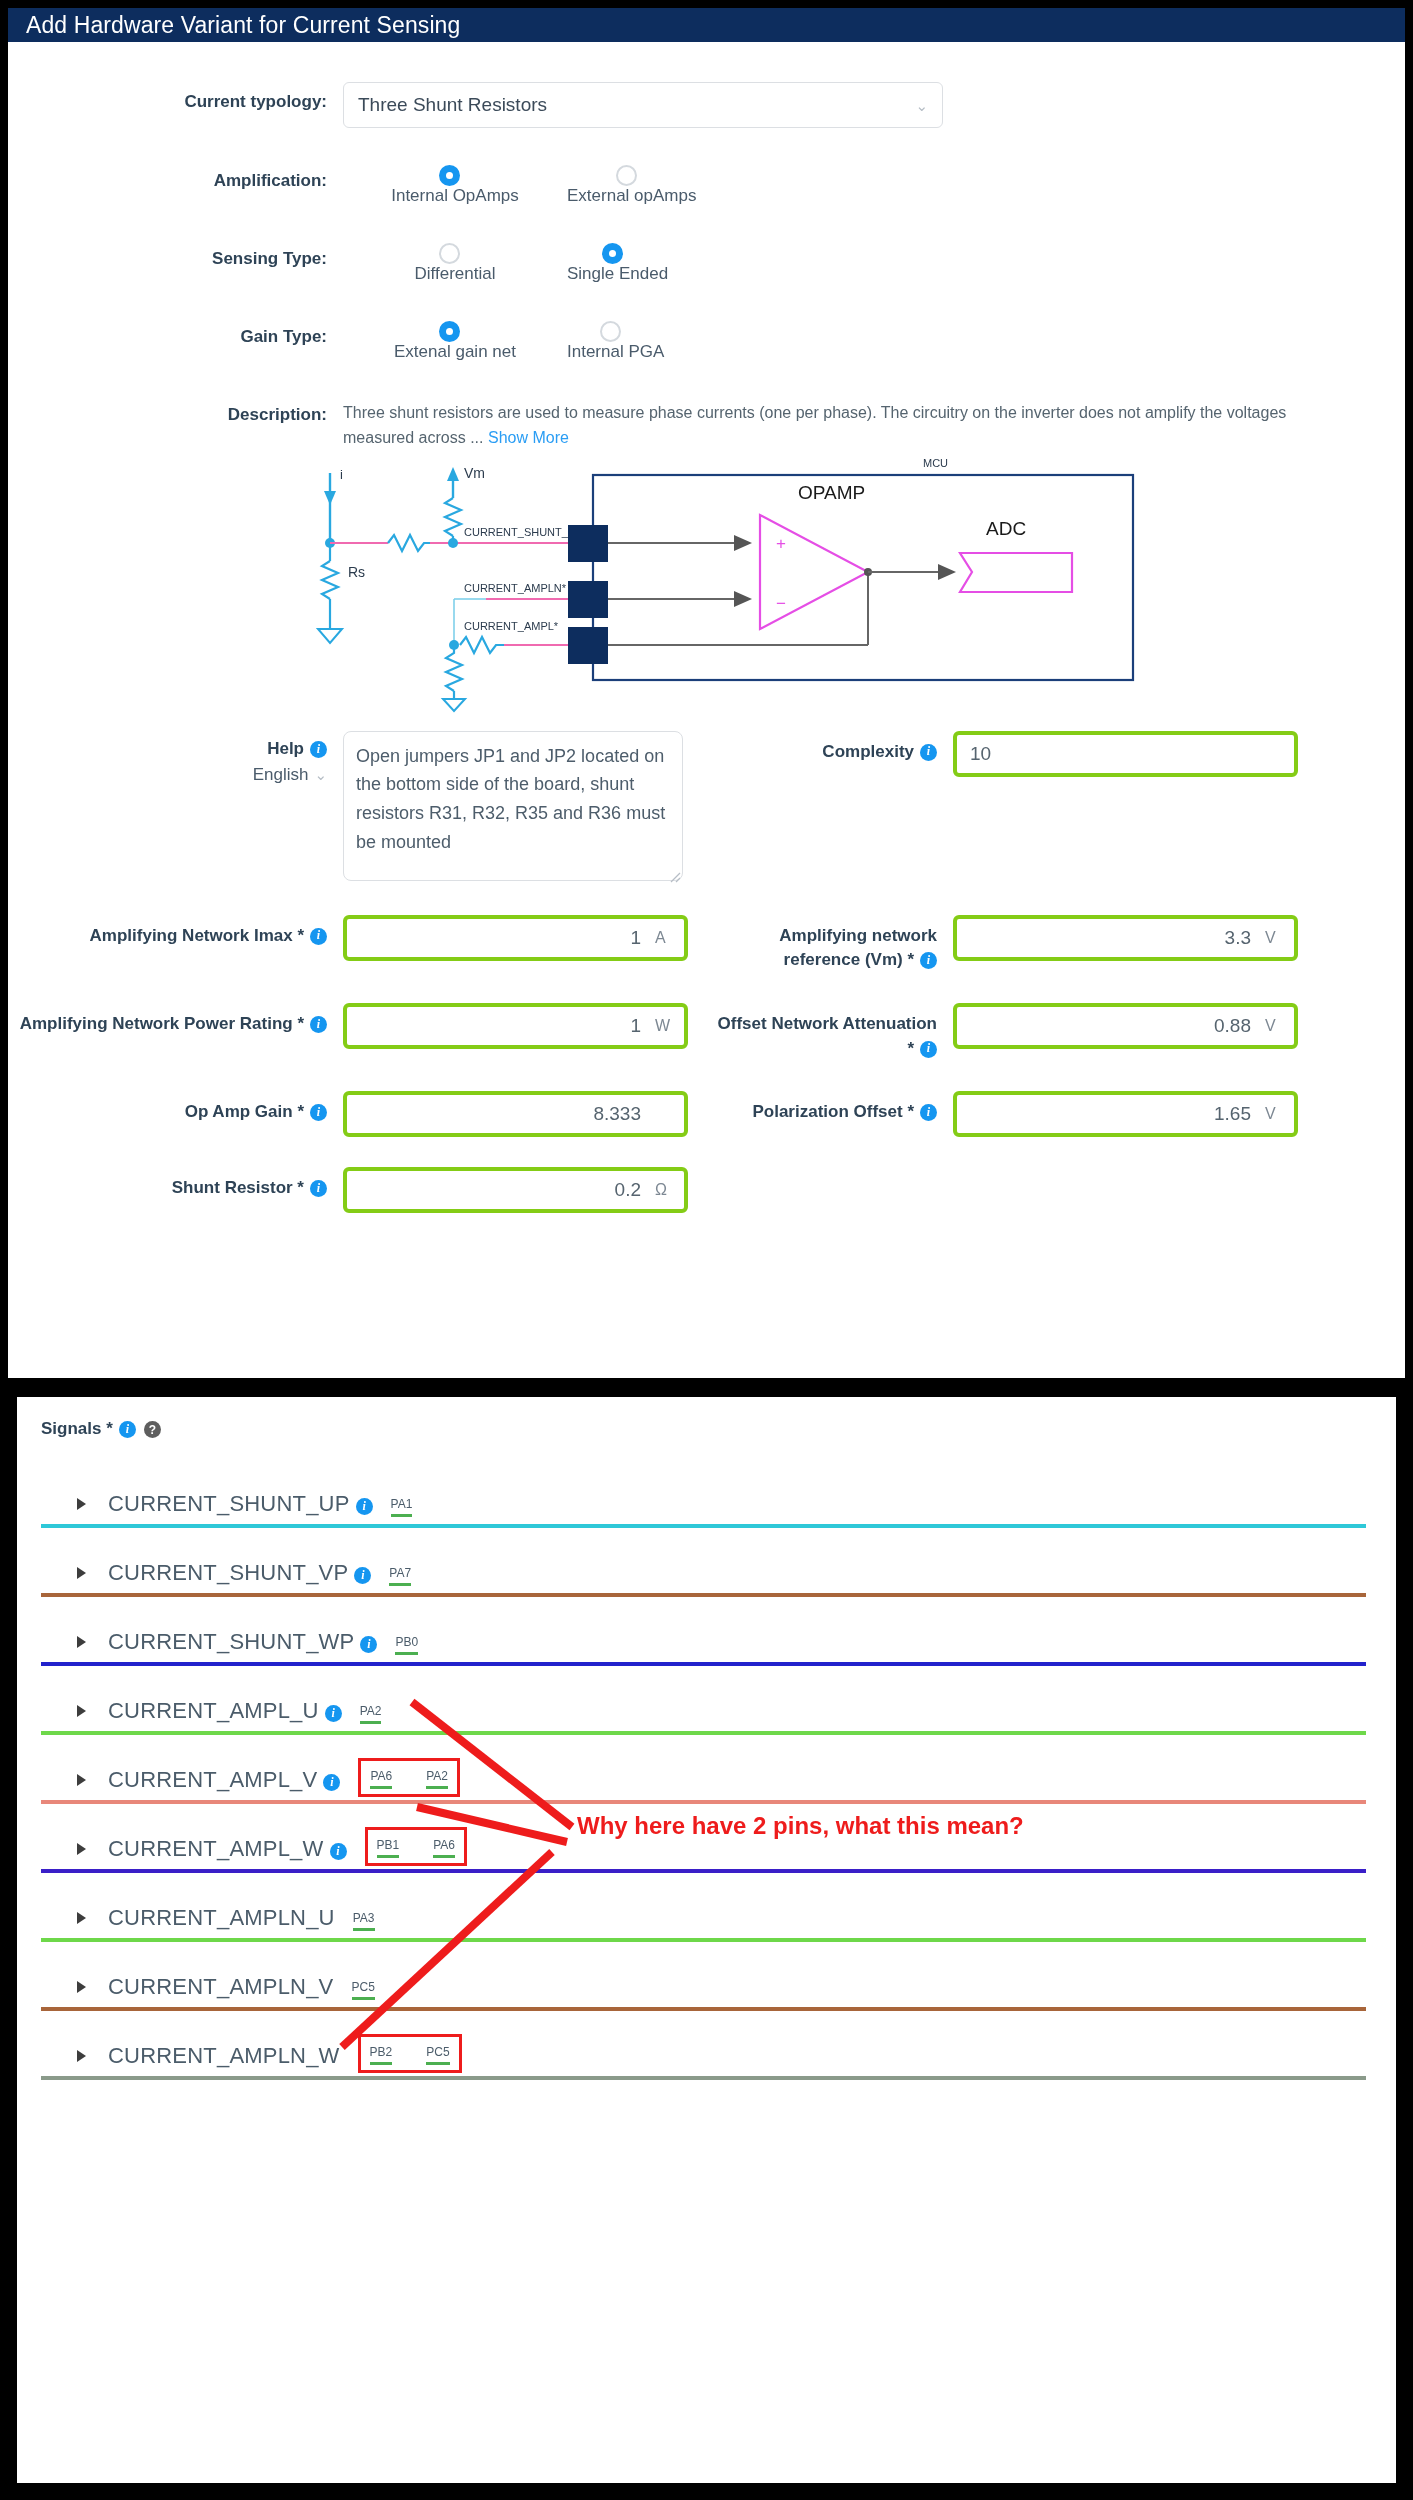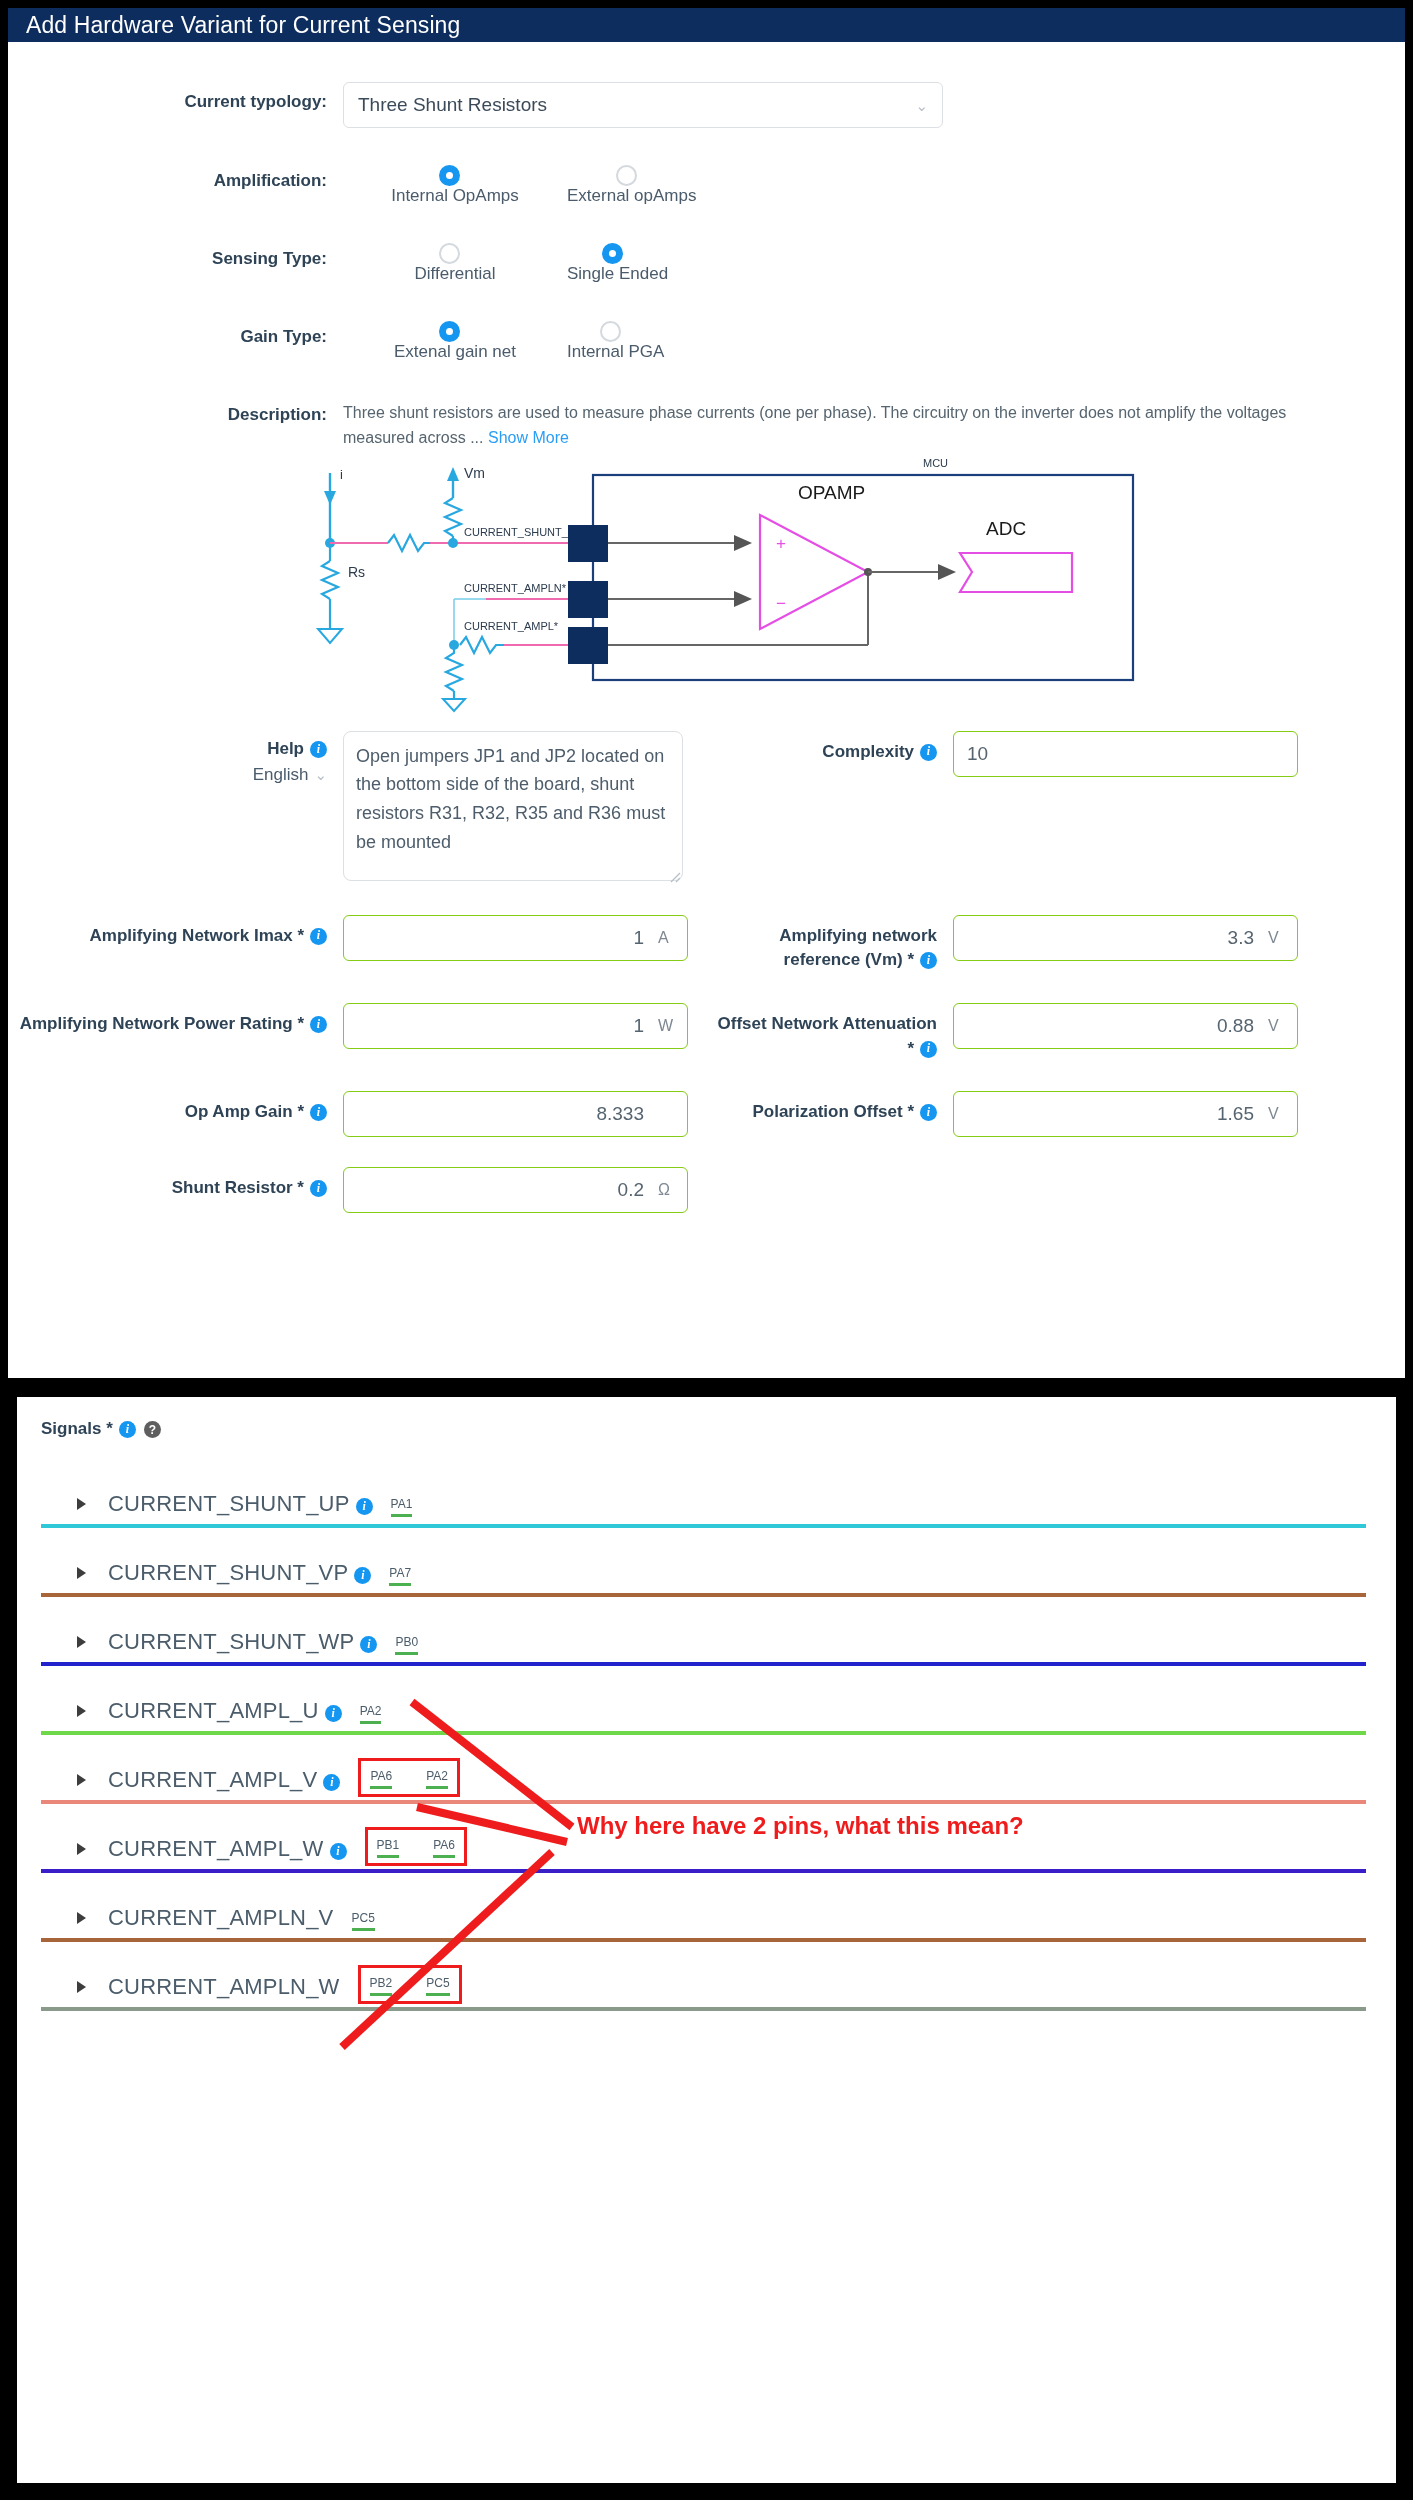--- a/index.html
+++ b/index.html
@@ -133,7 +133,7 @@
   }
   .inp {
     width: 275px; height: 46px;
-    border: 1px solid #84cc16; border-radius: 6px;
+    border: 4px solid #84cc16; border-radius: 6px;
     display: flex; align-items: center; justify-content: flex-end;
     padding: 0 13px; background: #fff;
   }

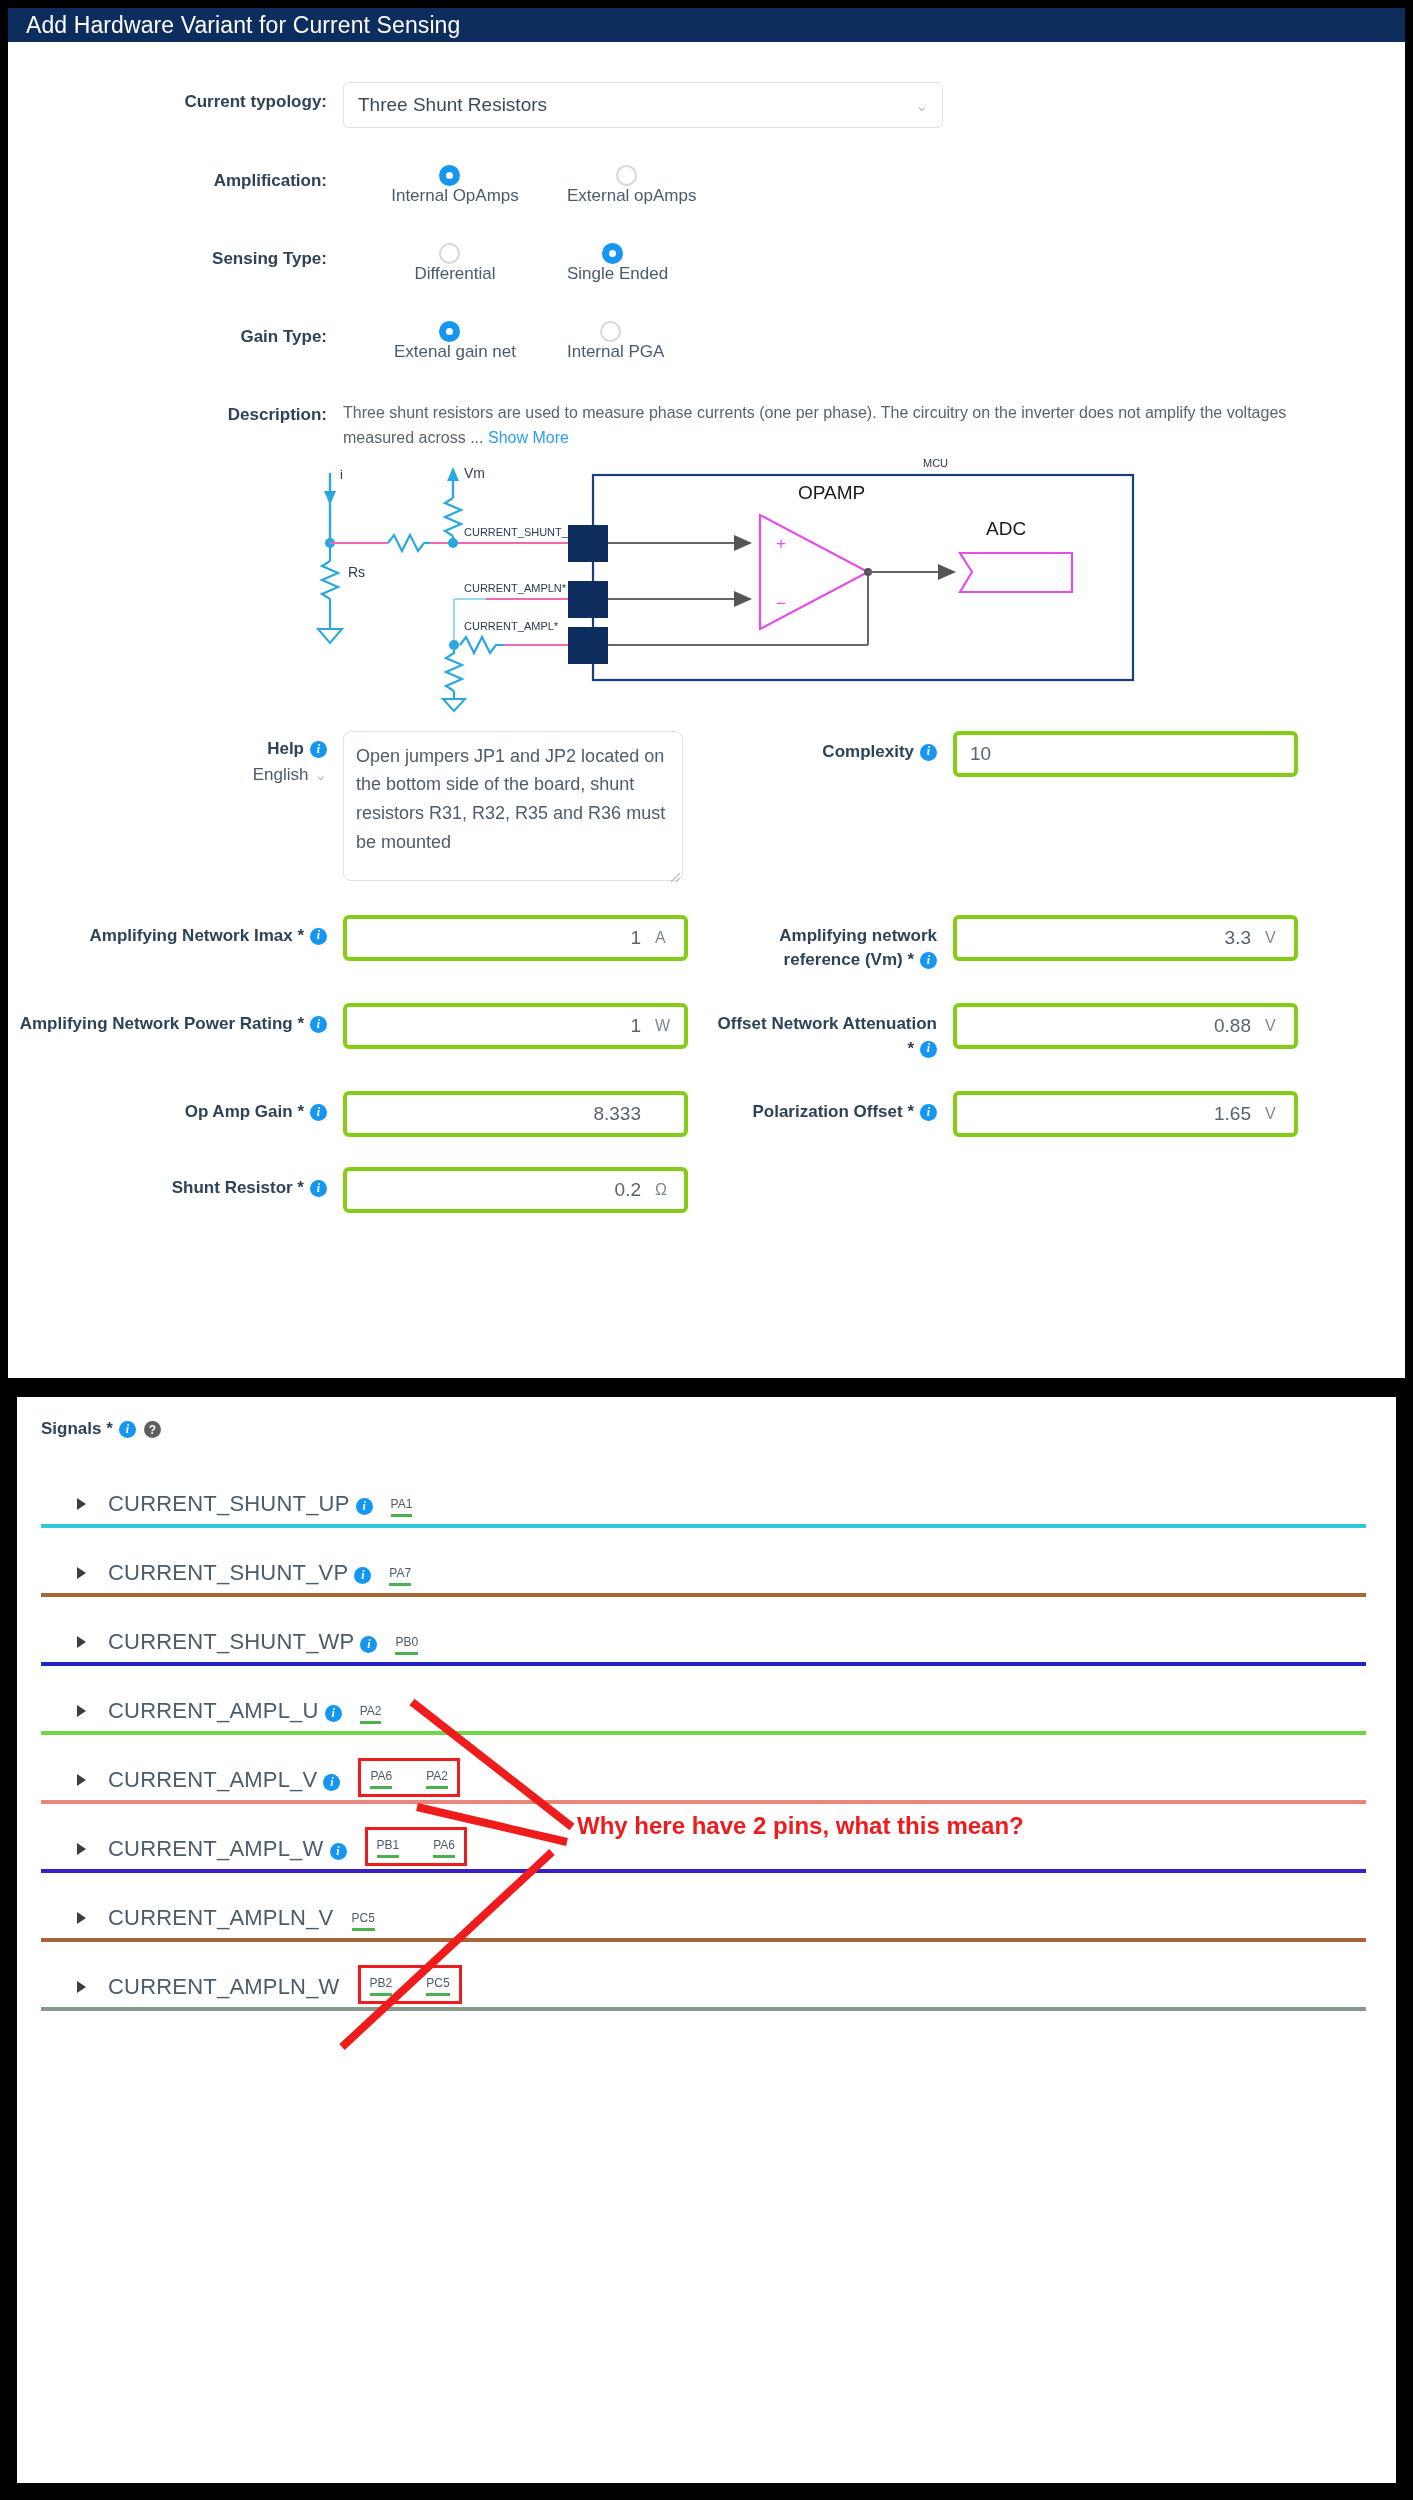--- a/index.html
+++ b/index.html
@@ -536,6 +536,16 @@
           <div class="sig-row">
             <div class="sig-line">
               <span class="tri"></span>
+              <span class="sig-name">CURRENT_AMPLN_U</span>
+              <span class="pins">
+                <span class="pin" style="margin-right: 0px;"><span class="pin-label">PA3</span><span class="pin-bar" style="display: block; background: rgb(76, 175, 80);"></span></span>
+              </span>
+            </div>
+            <div class="divider" style="background: rgb(110, 216, 74);"></div>
+          </div>
+          <div class="sig-row">
+            <div class="sig-line">
+              <span class="tri"></span>
               <span class="sig-name">CURRENT_AMPLN_V</span>
               <span class="pins">
                 <span class="pin" style="margin-right: 0px;"><span class="pin-label">PC5</span><span class="pin-bar" style="display: block; background: rgb(76, 175, 80);"></span></span>

